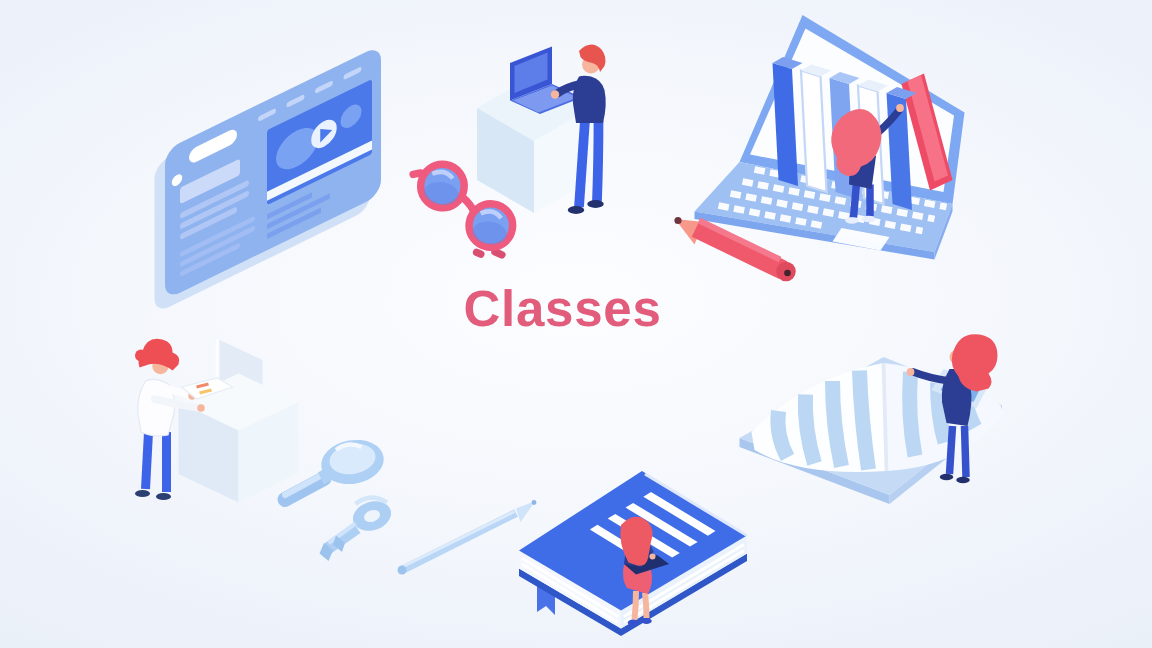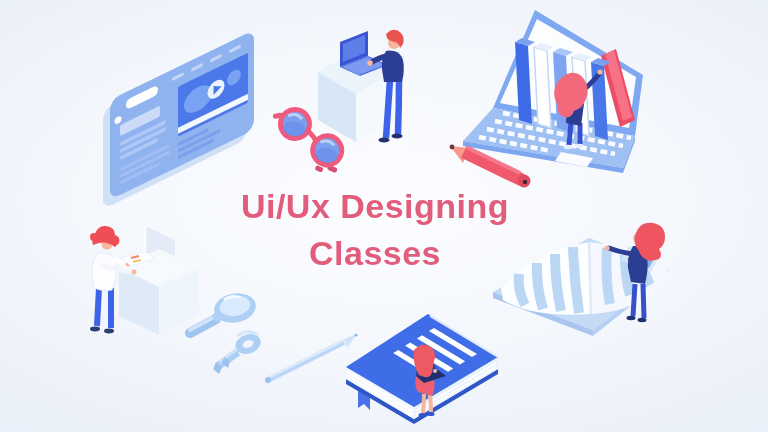--- a/index.html
+++ b/index.html
@@ -165,7 +165,6 @@
   </svg>
 
   <div class="title">
-    <div>Ui/Ux Designing</div>
     <div>Classes</div>
   </div>
 

